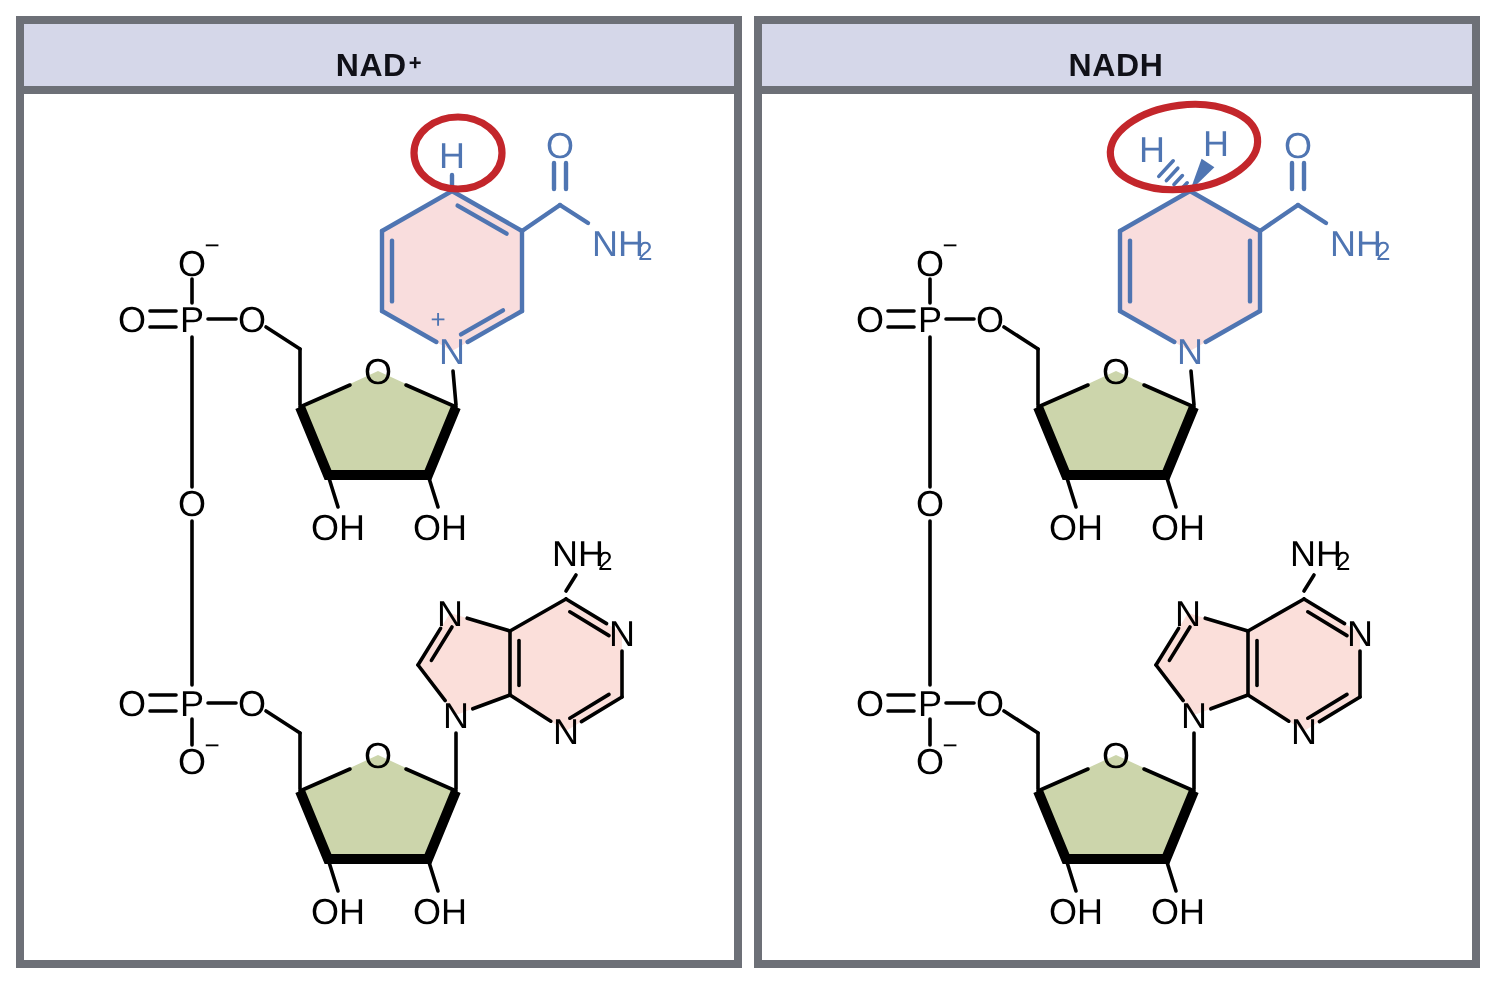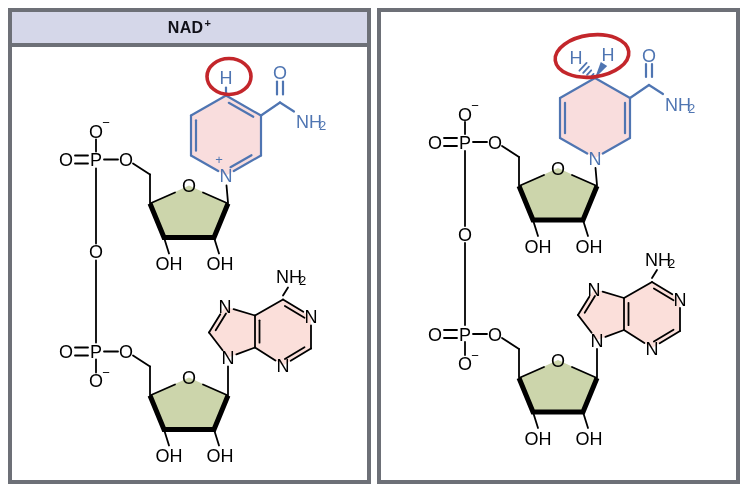--- a/index.html
+++ b/index.html
@@ -30,7 +30,7 @@
     height:31px;
     flex:0 0 auto;
     display:flex;
-    align-items:center;
+    align-items:flex-end;
     justify-content:center;
     font-weight:bold;
     font-size:16px;

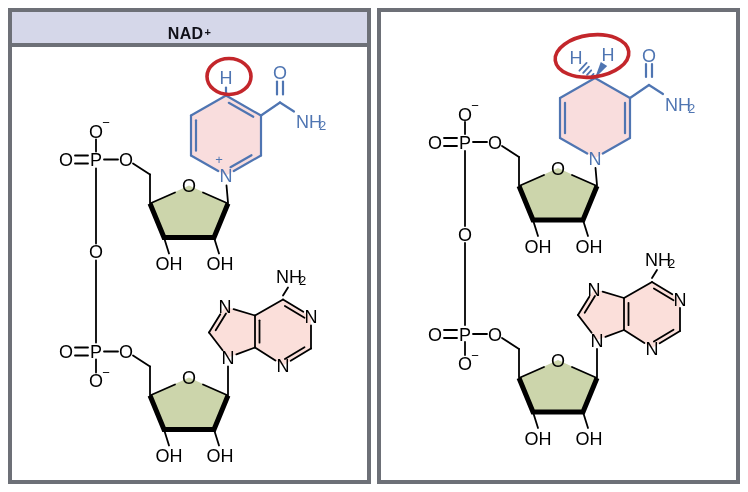--- a/index.html
+++ b/index.html
@@ -170,6 +170,10 @@
   </section>
 
   <section class="panel">
+    <header class="panel-header">
+      <span>NADH</span>
+        <span class="sup"></span>
+    </header>
     <div class="mol">
       <svg id="mol-1" viewBox="0 0 355 432" preserveAspectRatio="xMidYMid meet">
           <g>

